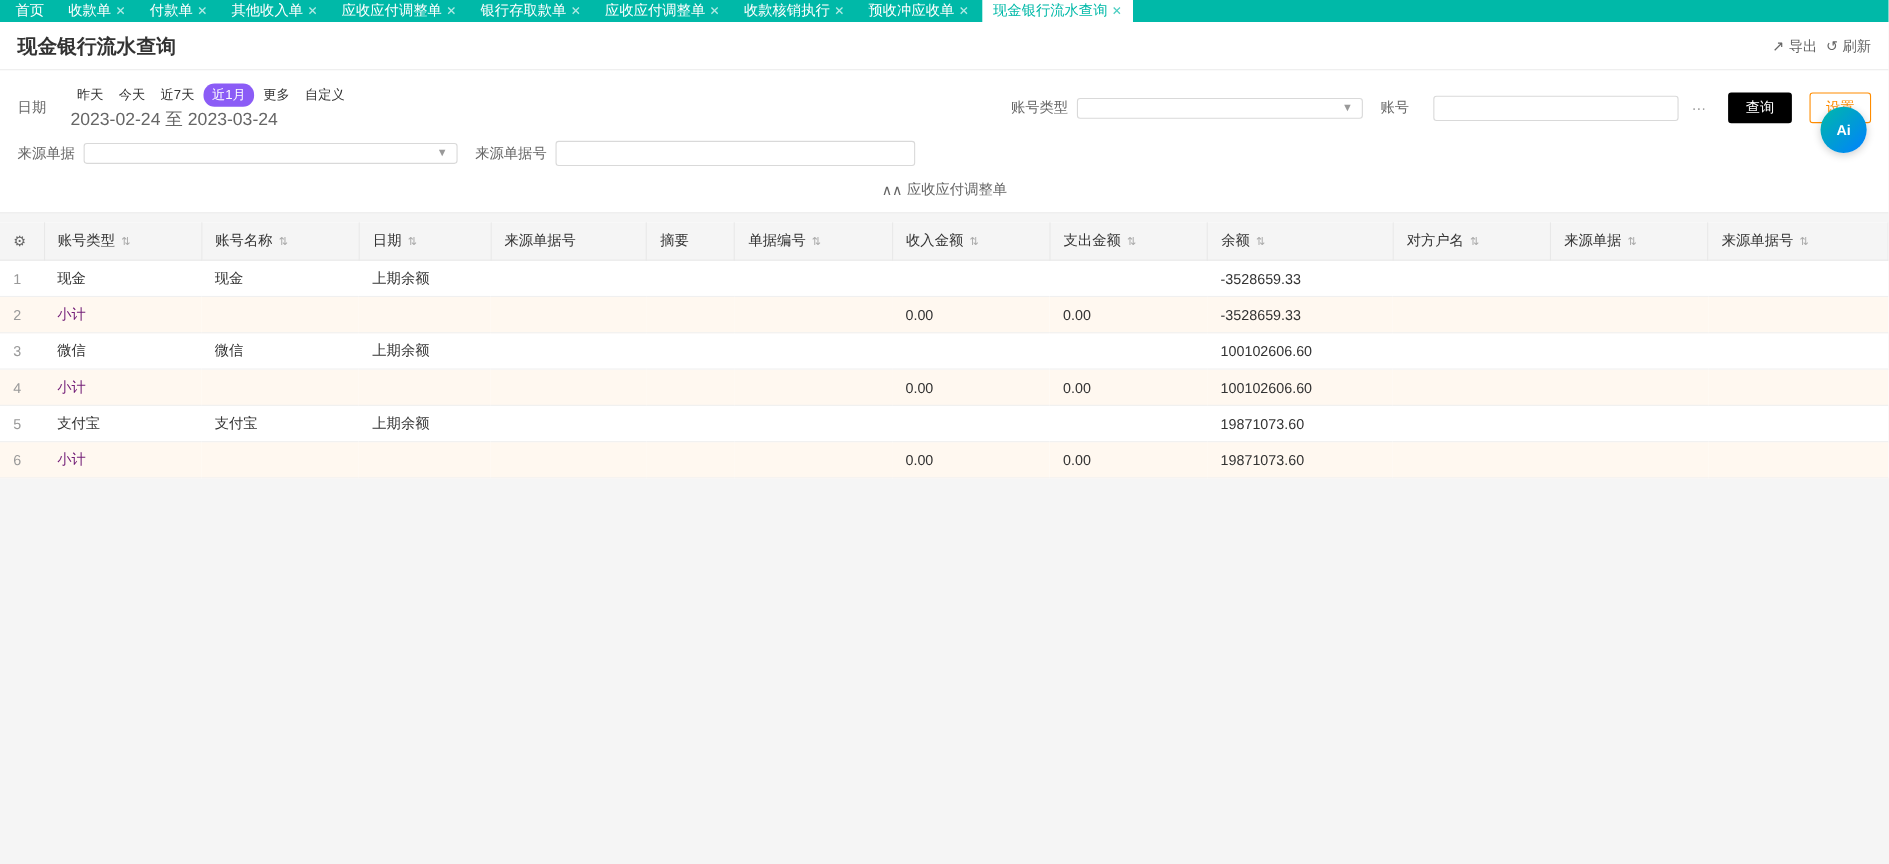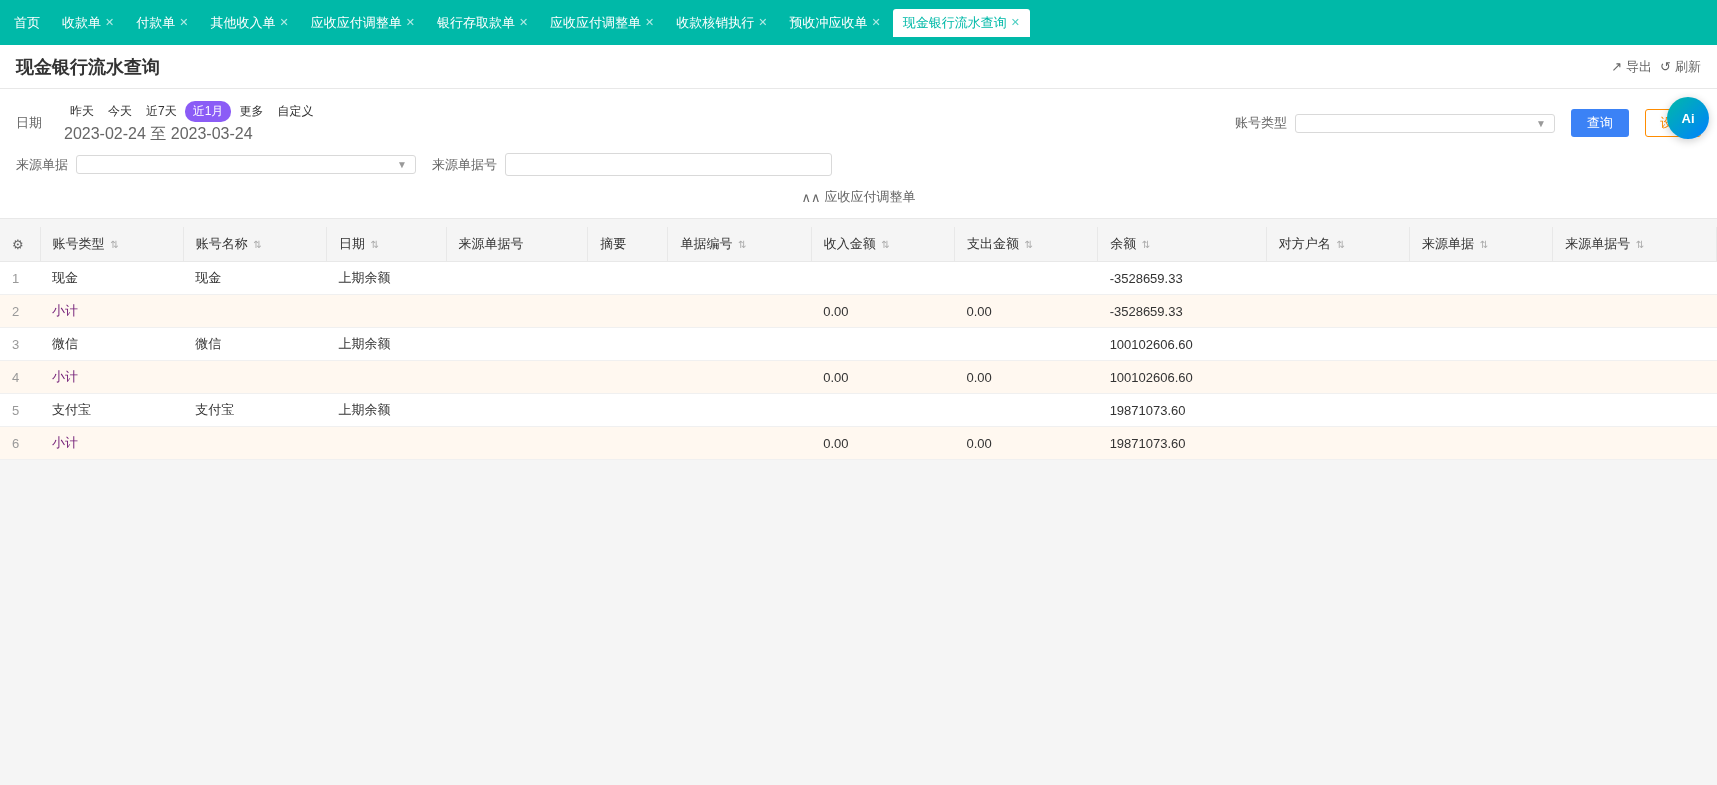--- a/index.html
+++ b/index.html
@@ -10,7 +10,7 @@
       display: flex;
       align-items: center;
       background: #00b9a8;
-      height: 45px;
+      height: 20px;
       padding: 0 4px;
       gap: 2px;
       flex-wrap: nowrap;

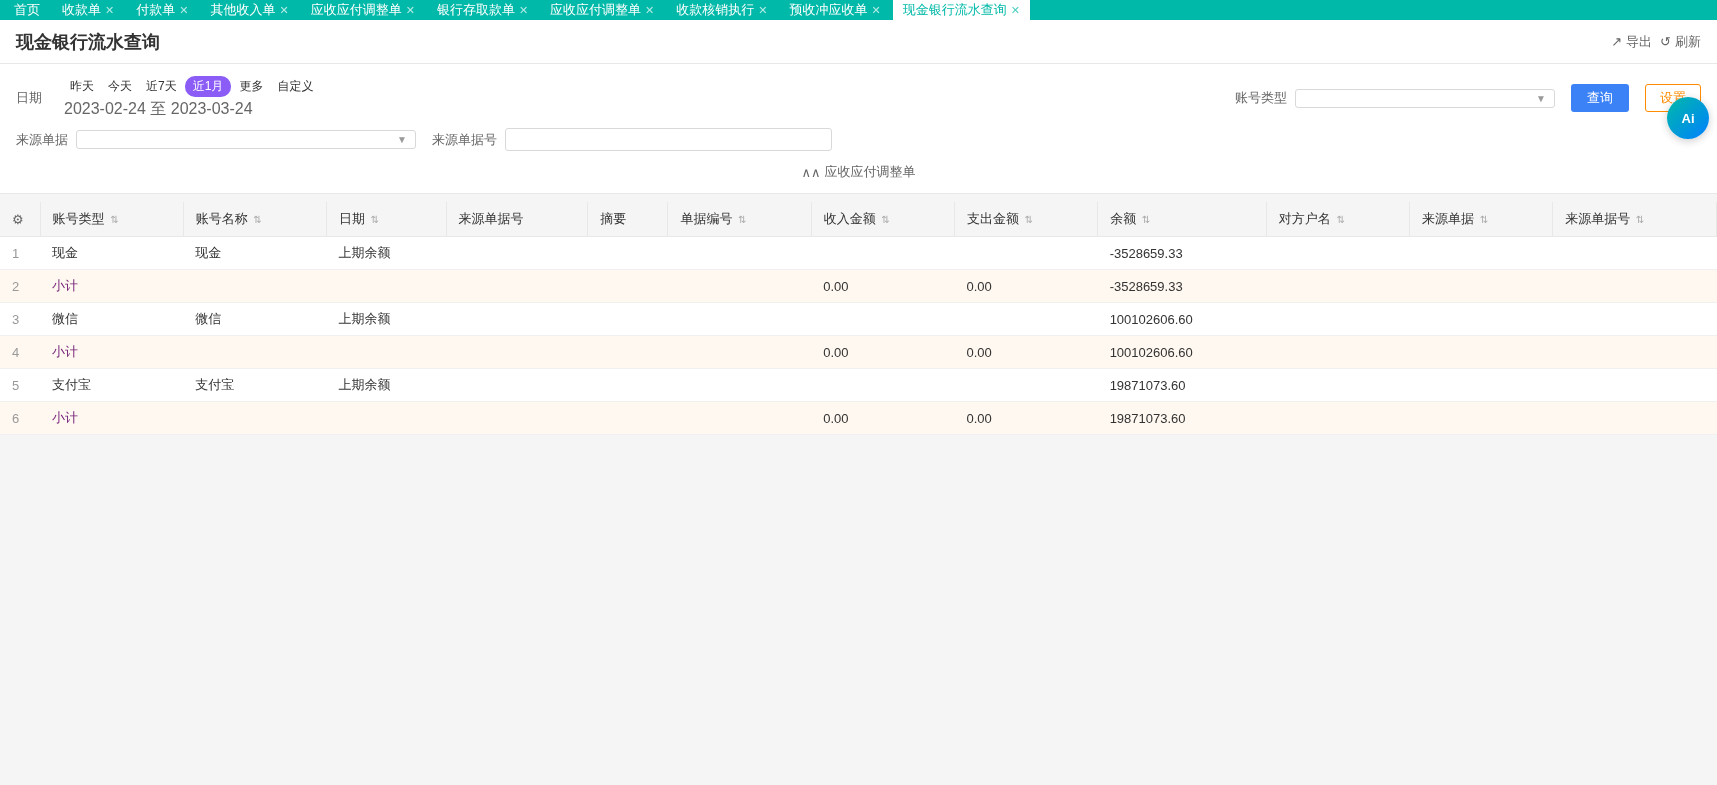--- a/index.html
+++ b/index.html
@@ -286,6 +286,13 @@
       </div>
     </div>
 
+    <div class="filter-group" style="max-width:300px;">
+      <span class="filter-label">账号</span>
+      <div class="filter-input" style="flex:1;">
+        <input type="text" style="">
+      </div>
+      <span class="ellipsis-btn">···</span>
+    </div>
 
     <button class="query-btn">查询</button>
     <button class="settings-btn">设置</button>

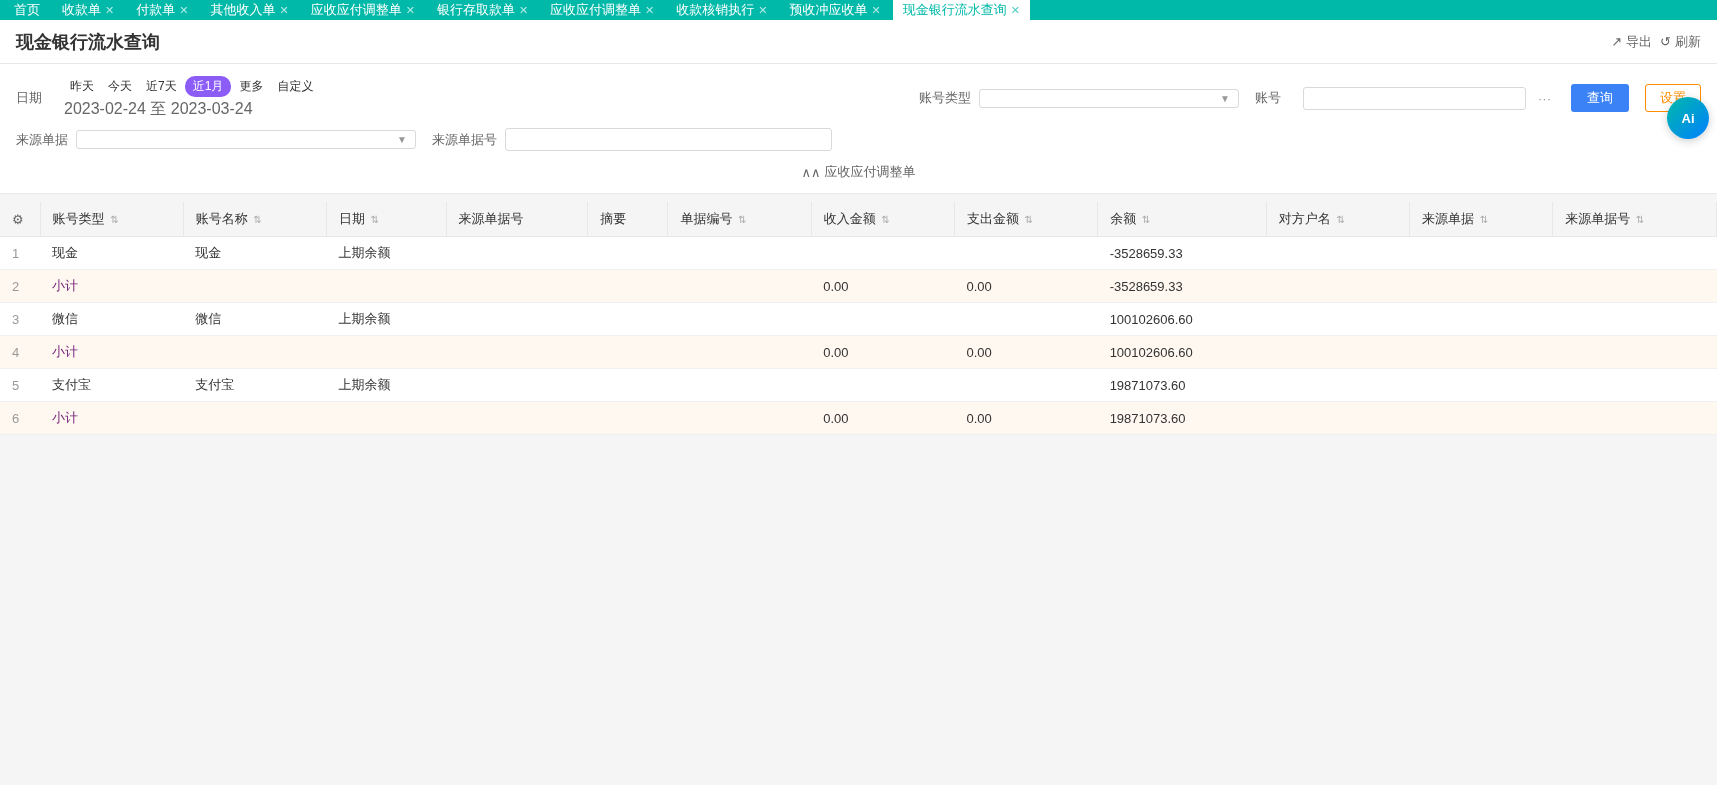--- a/index.html
+++ b/index.html
@@ -116,7 +116,7 @@
     }
     .ellipsis-btn { color: #999; cursor: pointer; padding: 0 4px; }
     .query-btn {
-      background: #3b82f6;
+      background: #000000;
       color: #fff;
       border: none;
       border-radius: 3px;

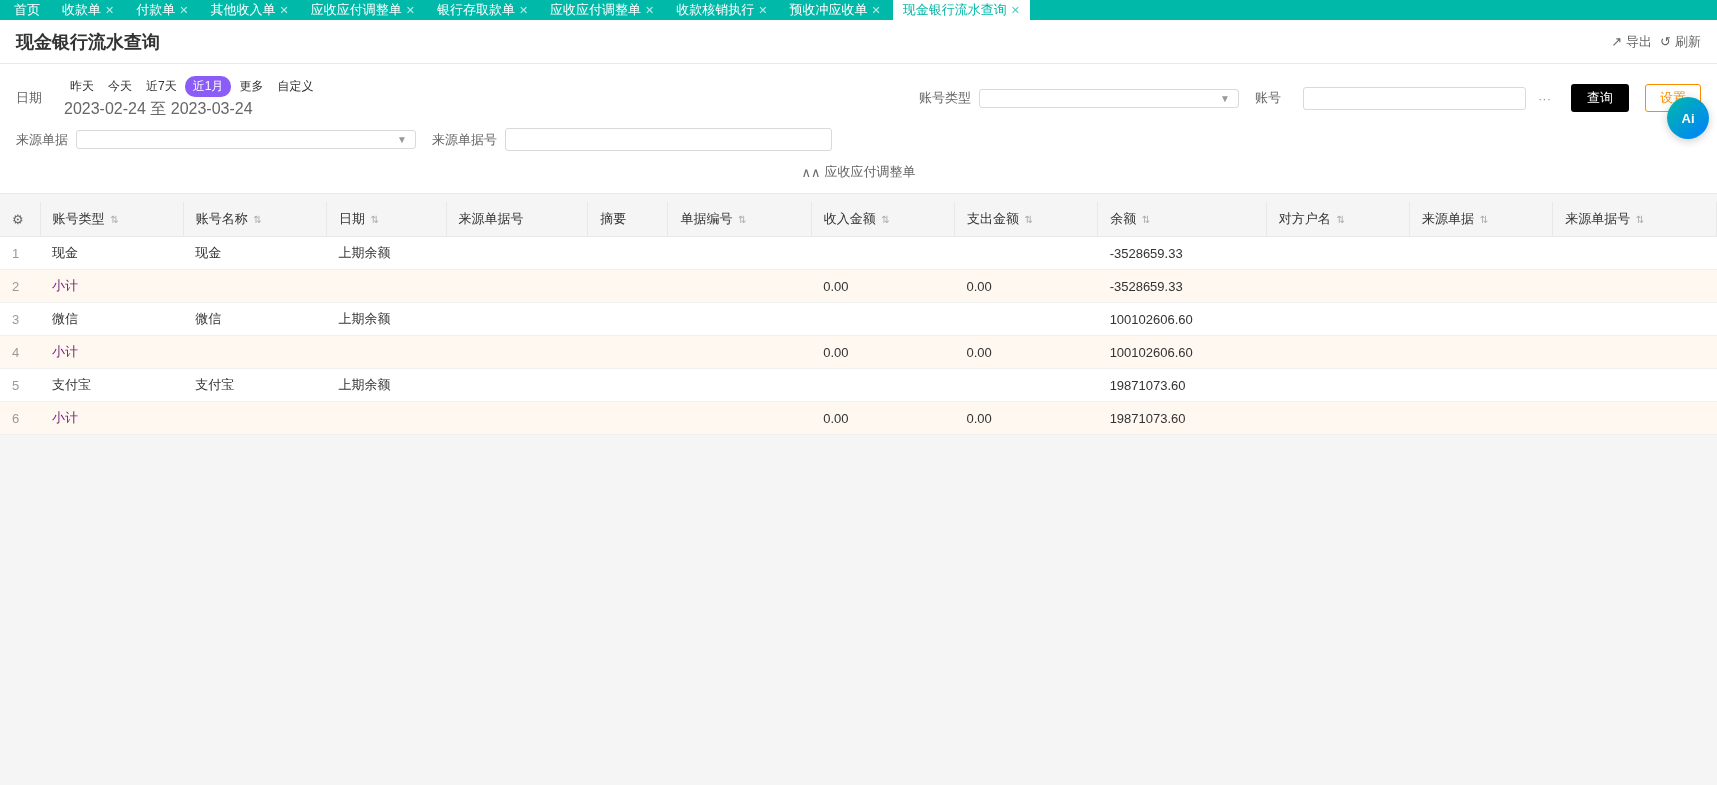--- a/index.html
+++ b/index.html
@@ -185,7 +185,7 @@
     
     .ai-badge {
       position: fixed;
-      right: 8px;
+      right: 20px;
       top: 97px;
       background: linear-gradient(135deg, #00b9a8, #0080ff);
       color: #fff;

